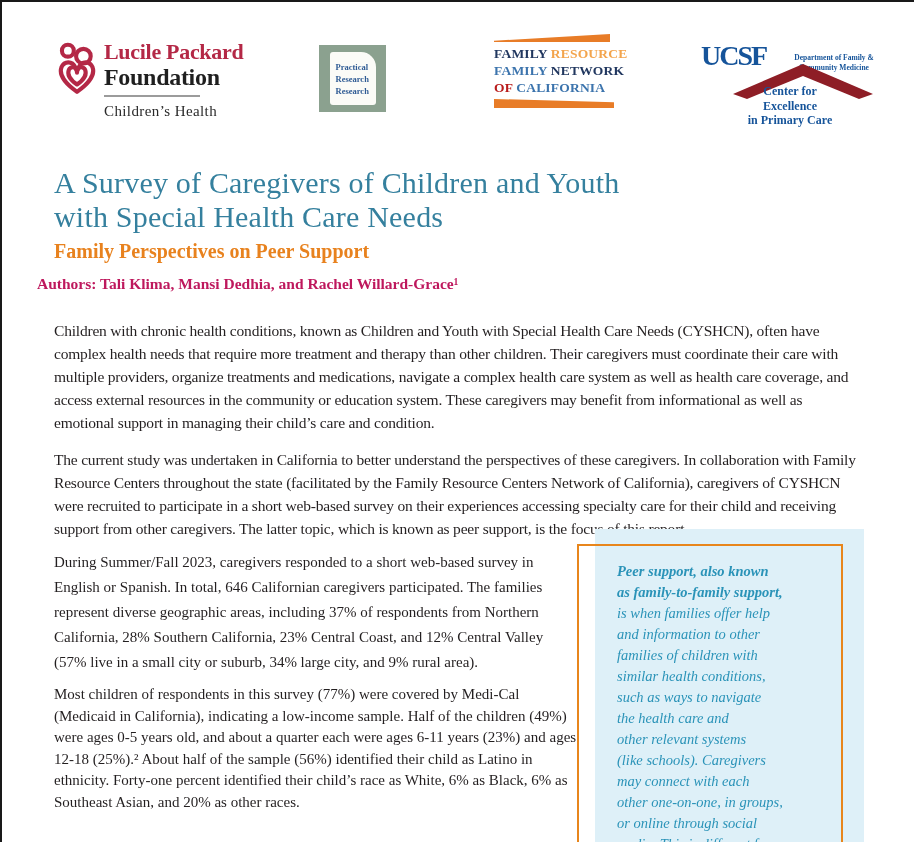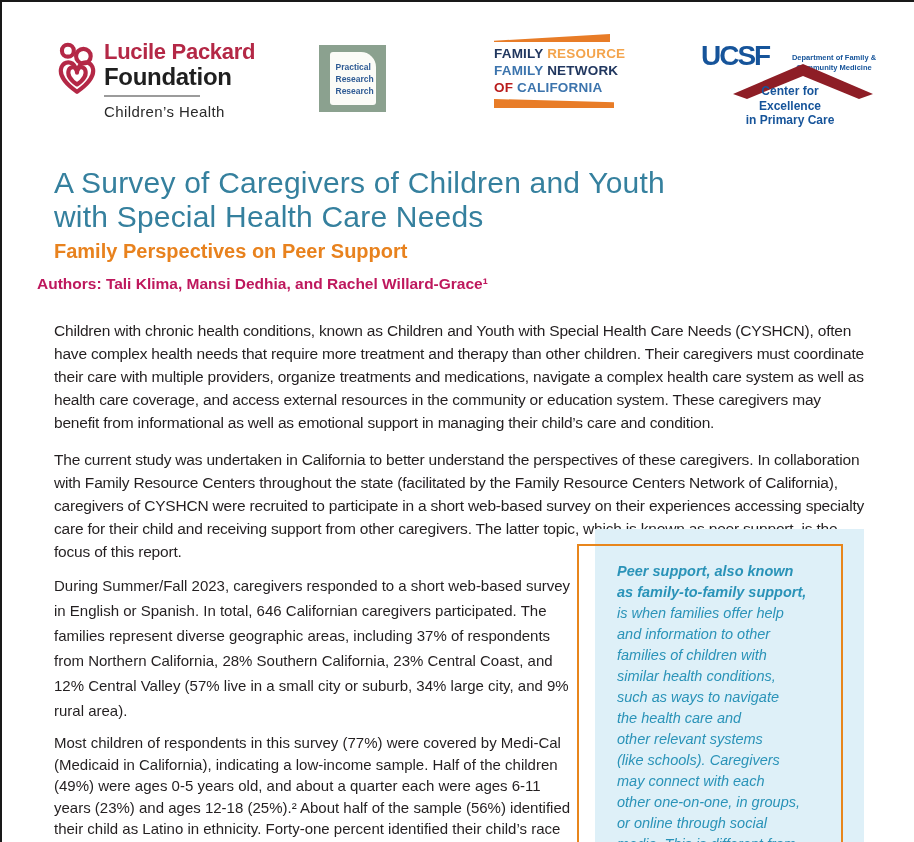--- a/index.html
+++ b/index.html
@@ -11,7 +11,7 @@
     overflow: hidden;
     border-top: 2px solid #191919;
     border-left: 2px solid #191919;
-    font-family: Liberation Sans, sans-serif;
+    font-family: Liberation Serif, serif;
     color: #231f20;
   }
 

